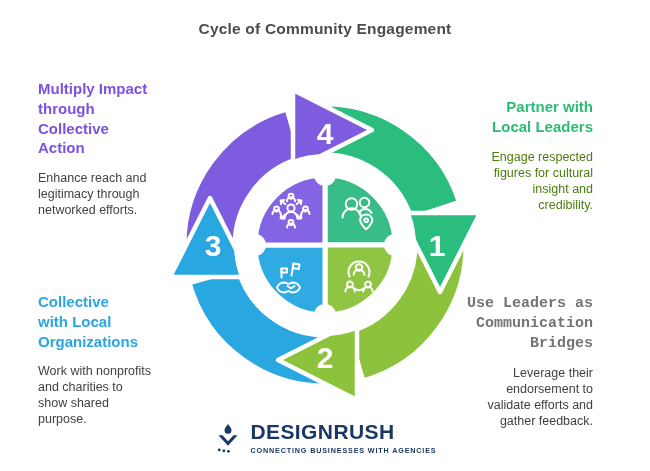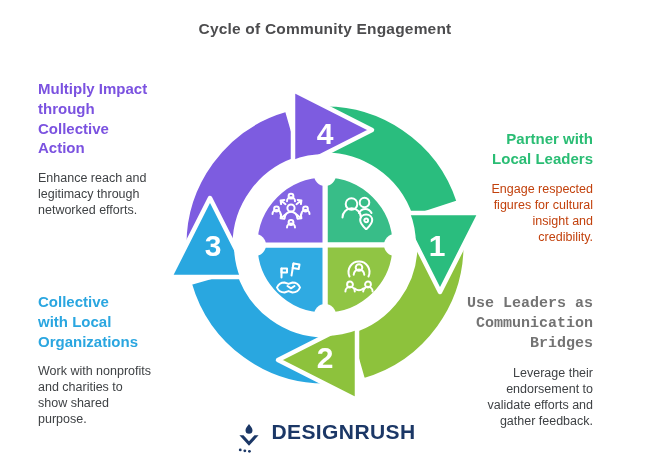--- a/index.html
+++ b/index.html
@@ -51,7 +51,7 @@
   </div>
 
   <div class="step-text tr">
-    <div class="heading" style="color: rgb(42, 189, 116); margin-top: 32px;">Partner with
+    <div class="heading" style="color: rgb(42, 189, 116);">Partner with
 Local Leaders</div>
     <div class="body" style="color: #c2410c;">Engage respected
 figures for cultural

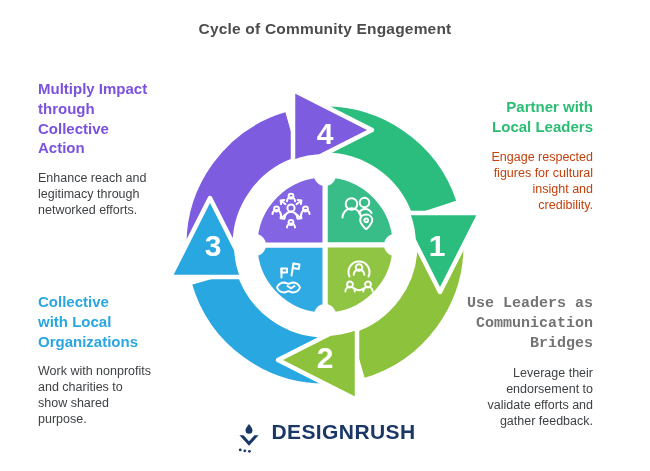--- a/index.html
+++ b/index.html
@@ -53,7 +53,7 @@
   <div class="step-text tr">
     <div class="heading" style="color: rgb(42, 189, 116);">Partner with
 Local Leaders</div>
-    <div class="body" style="color: #c2410c;">Engage respected
+    <div class="body" style="color: #4d7c0f;">Engage respected
 figures for cultural
 insight and
 credibility.</div>

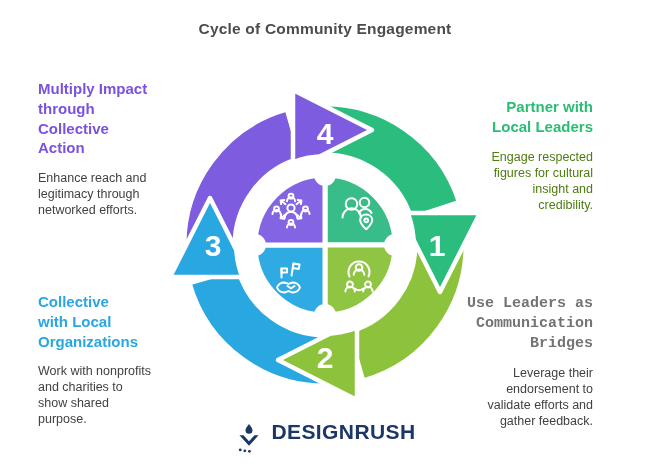--- a/index.html
+++ b/index.html
@@ -155,6 +155,7 @@
     </svg>
     <div class="logo-text">
       <div class="brand" style="color: rgb(27, 55, 102);">DESIGNRUSH</div>
+      <div class="tagline" style="color: rgb(27, 55, 102);">CONNECTING BUSINESSES WITH AGENCIES</div>
     </div>
   </div>
 

